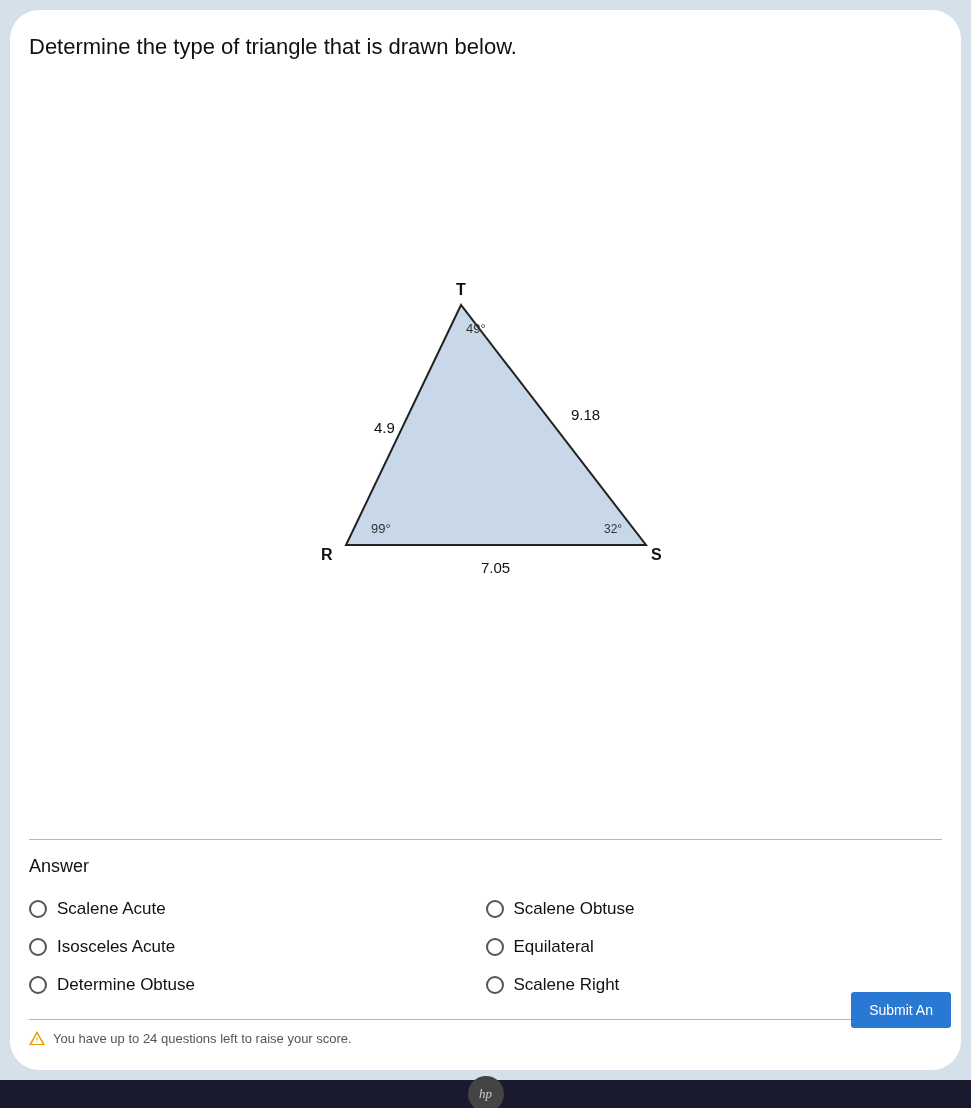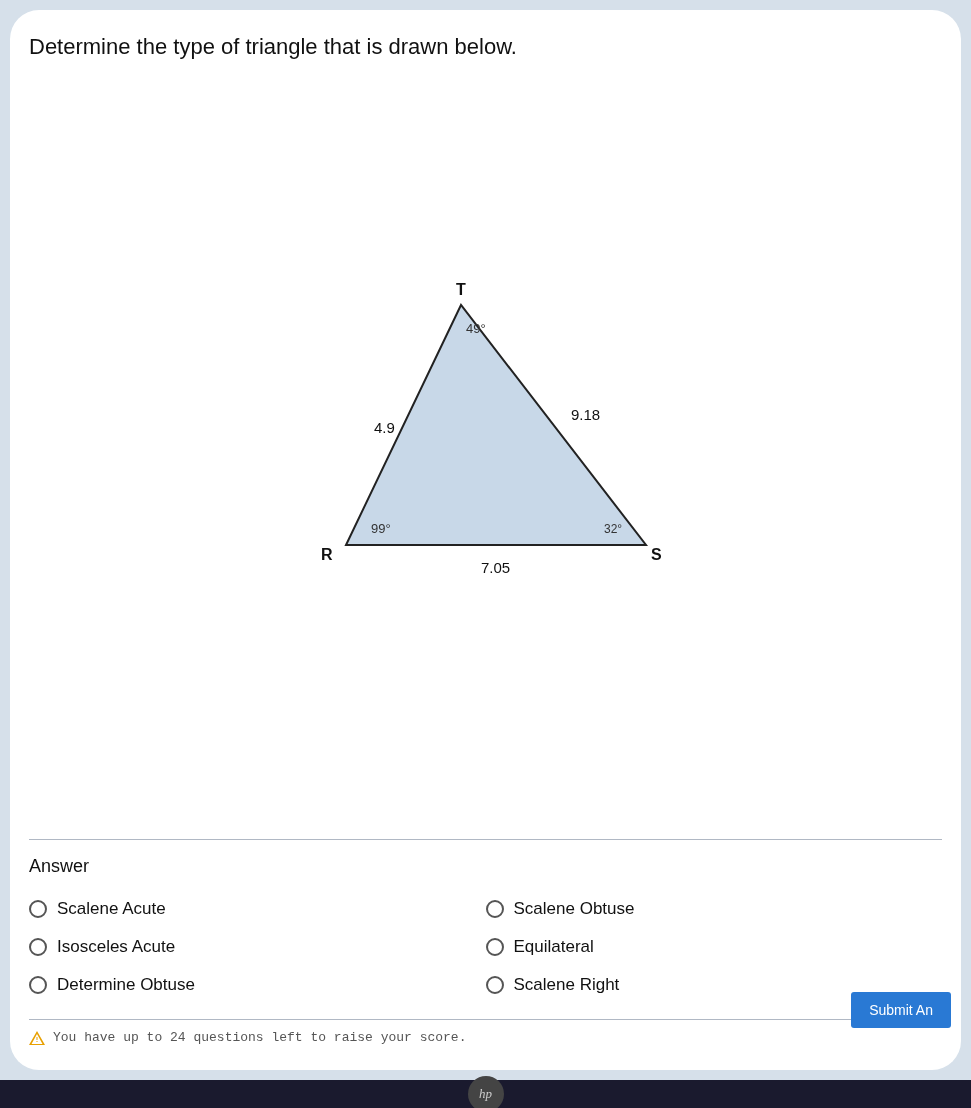--- a/index.html
+++ b/index.html
@@ -124,14 +124,14 @@
 
     .footer-note {
       display: flex;
-      align-items: flex-start;
+      align-items: center;
       gap: 8px;
       font-size: 13px;
       color: #555;
       margin-top: auto;
       padding-top: 10px;
       border-top: 1px solid #b0b8c4;
-      font-family: Liberation Mono, monospace;
+      font-family: Liberation Sans, sans-serif;
     }
 
     .footer-icon {

